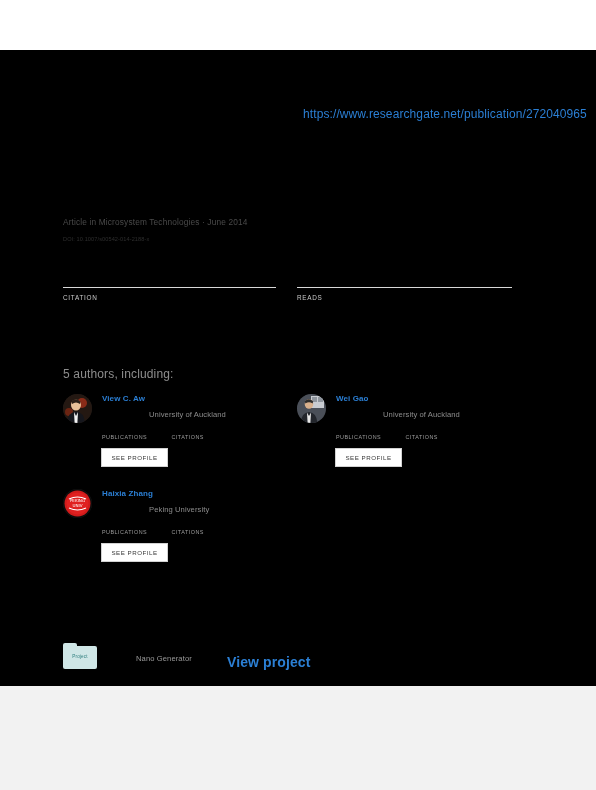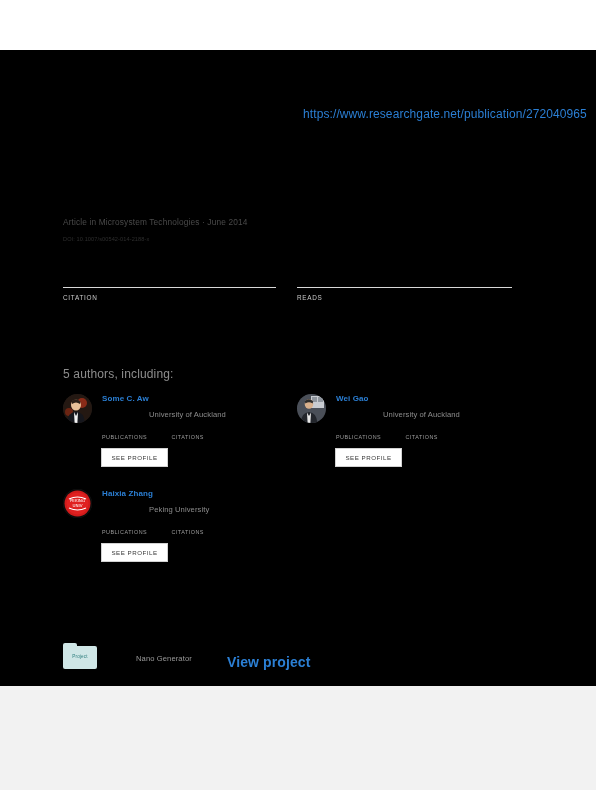--- a/index.html
+++ b/index.html
@@ -312,7 +312,7 @@
         <path d="M11 18 L13 22 L15 18 L14.4 29 L11.6 29 Z" fill="#f2f2f2"></path>
       </svg>
     </div>
-    <div class="author-name">Some C. Aw</div>
+    <div class="author-name">View C. Aw</div>
     <div class="author-affil">University of Auckland</div>
     <div class="author-stats">
       <span class="author-stat">

